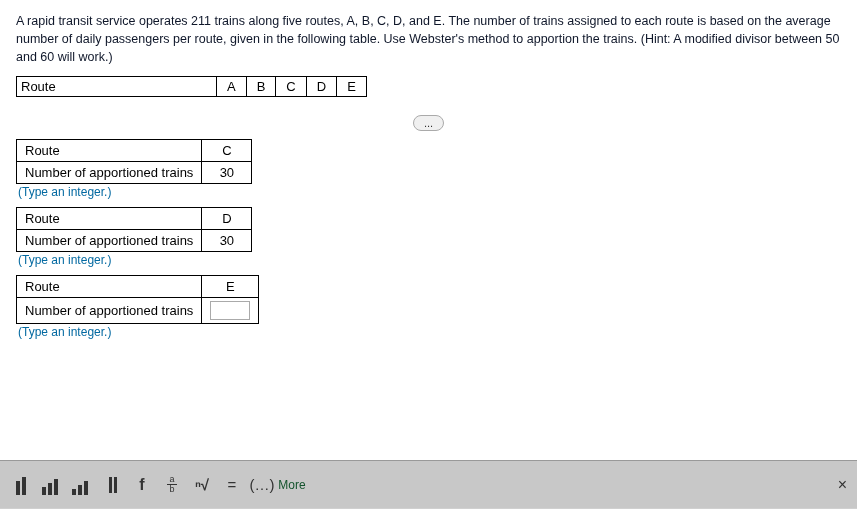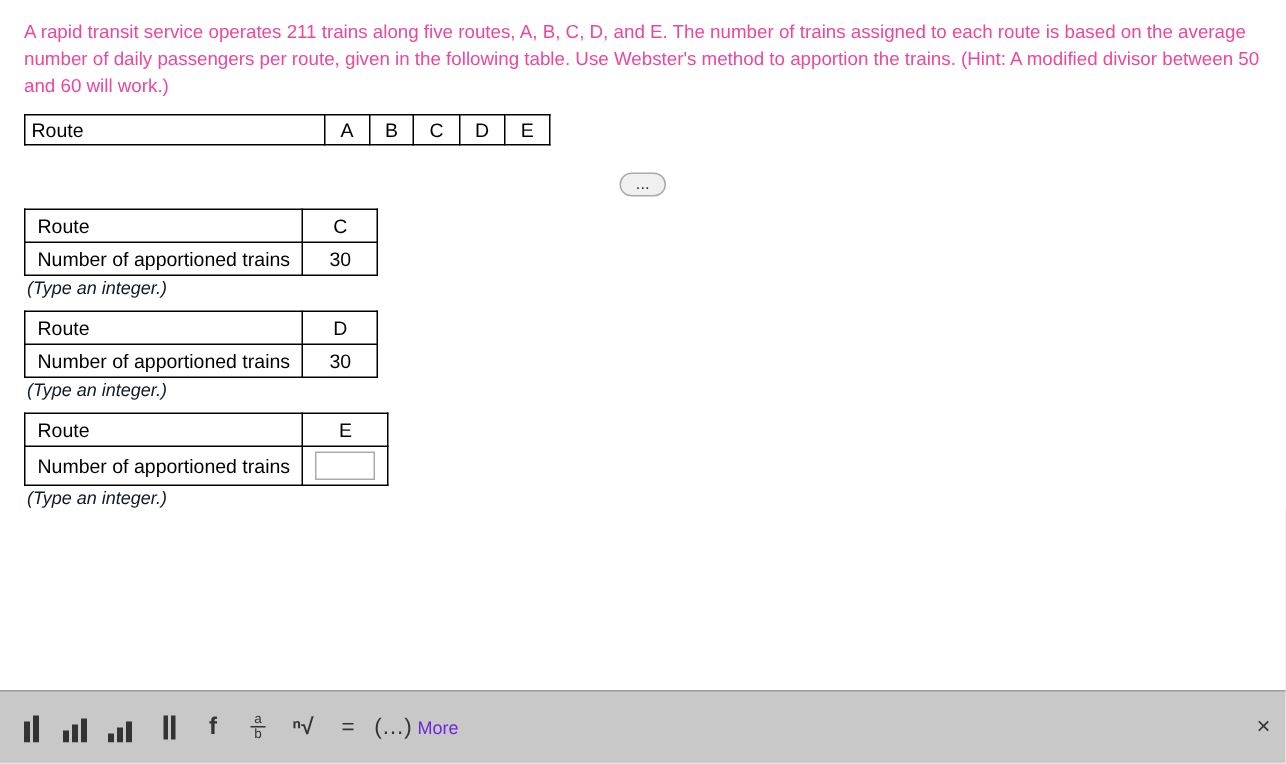--- a/index.html
+++ b/index.html
@@ -20,7 +20,7 @@
       font-size: 12.5px;
       line-height: 1.45;
       margin-bottom: 10px;
-      color: #ec4899;
+      color: #0f172a;
     }
     
     .top-table {

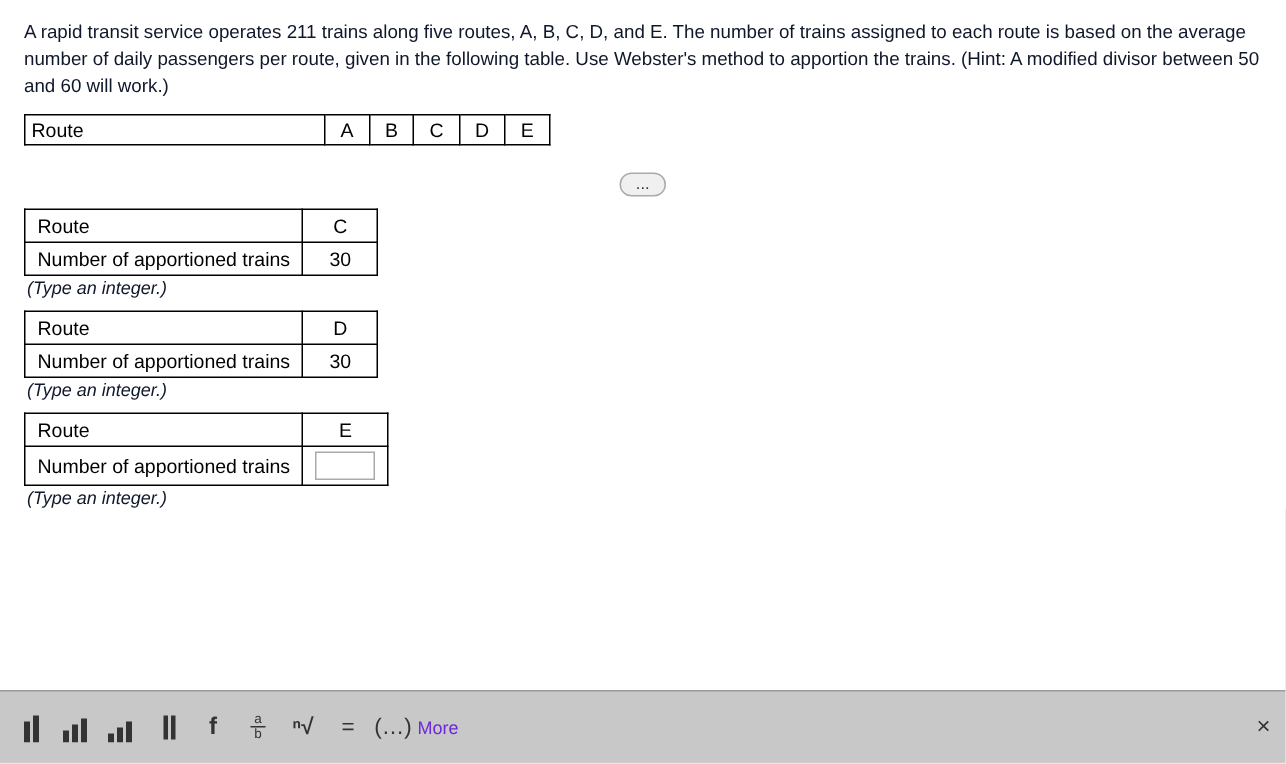--- a/index.html
+++ b/index.html
@@ -76,11 +76,10 @@
     }
     .type-hint {
       font-size: 12px;
-      color: #0f172a;
+      color: #0369a1;
       margin-top: 1px;
       margin-bottom: 8px;
       padding-left: 2px;
-      font-style: italic;
     }
     input.int-input {
       width: 40px;

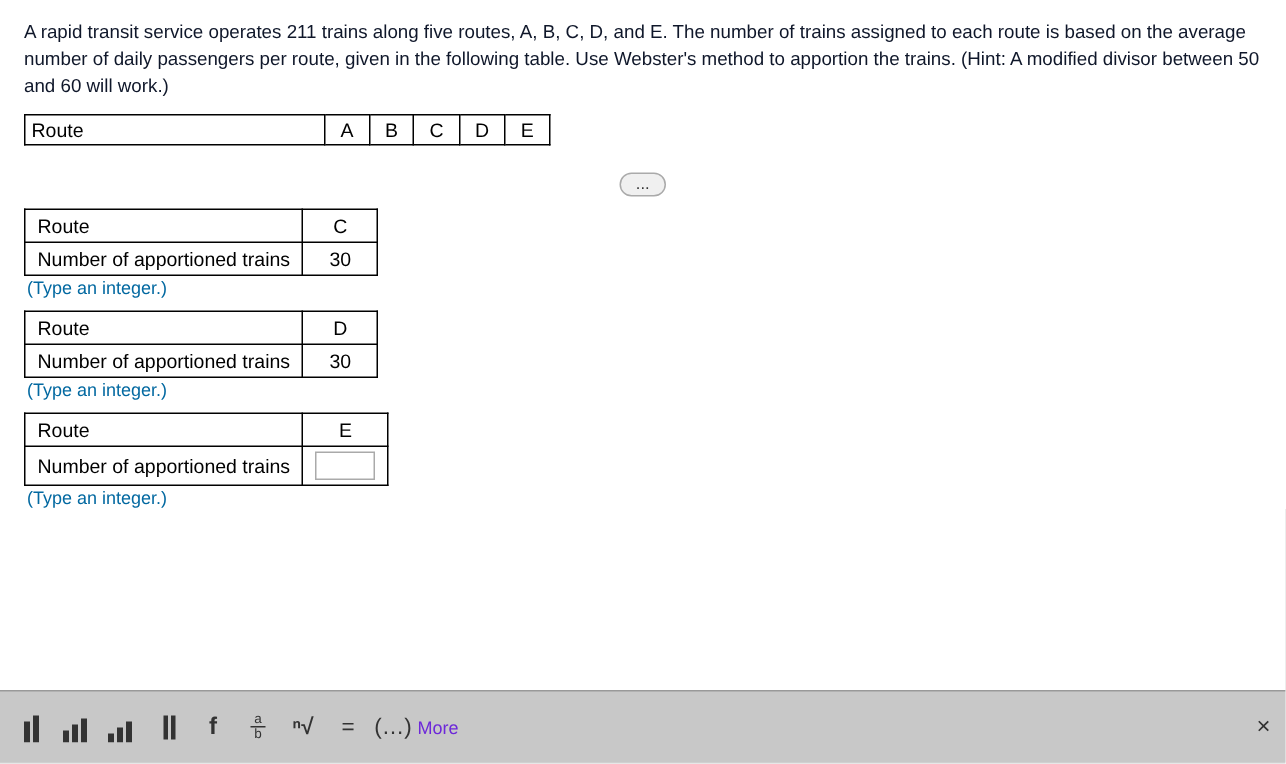--- a/index.html
+++ b/index.html
@@ -247,7 +247,7 @@
 
     <div class="bottom-icon" style="font-size:15px; color:#333;">(…)</div>
 
-    <div class="bottom-icon" style="font-size:12px; color:#6d28d9;">
+    <div class="bottom-icon" style="font-size:12px; color:#14532d;">
       <span>More</span>
     </div>
   </div>

